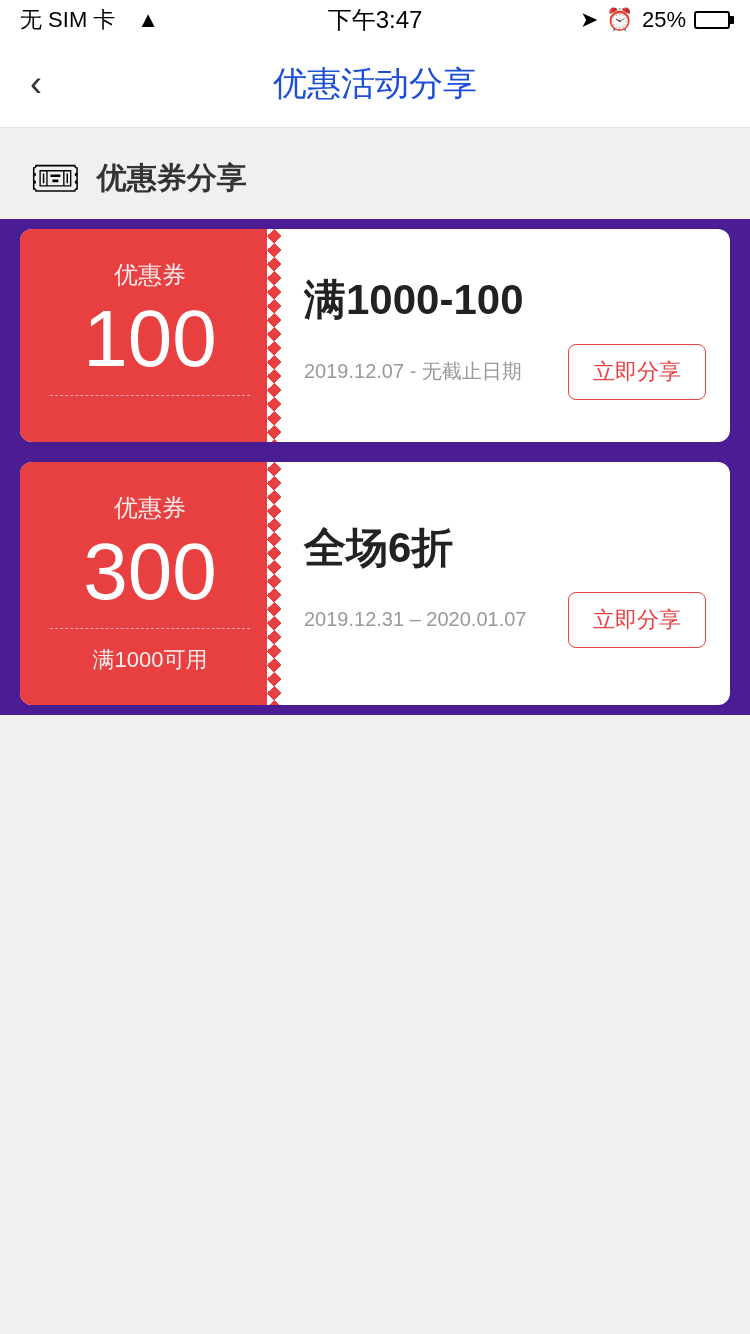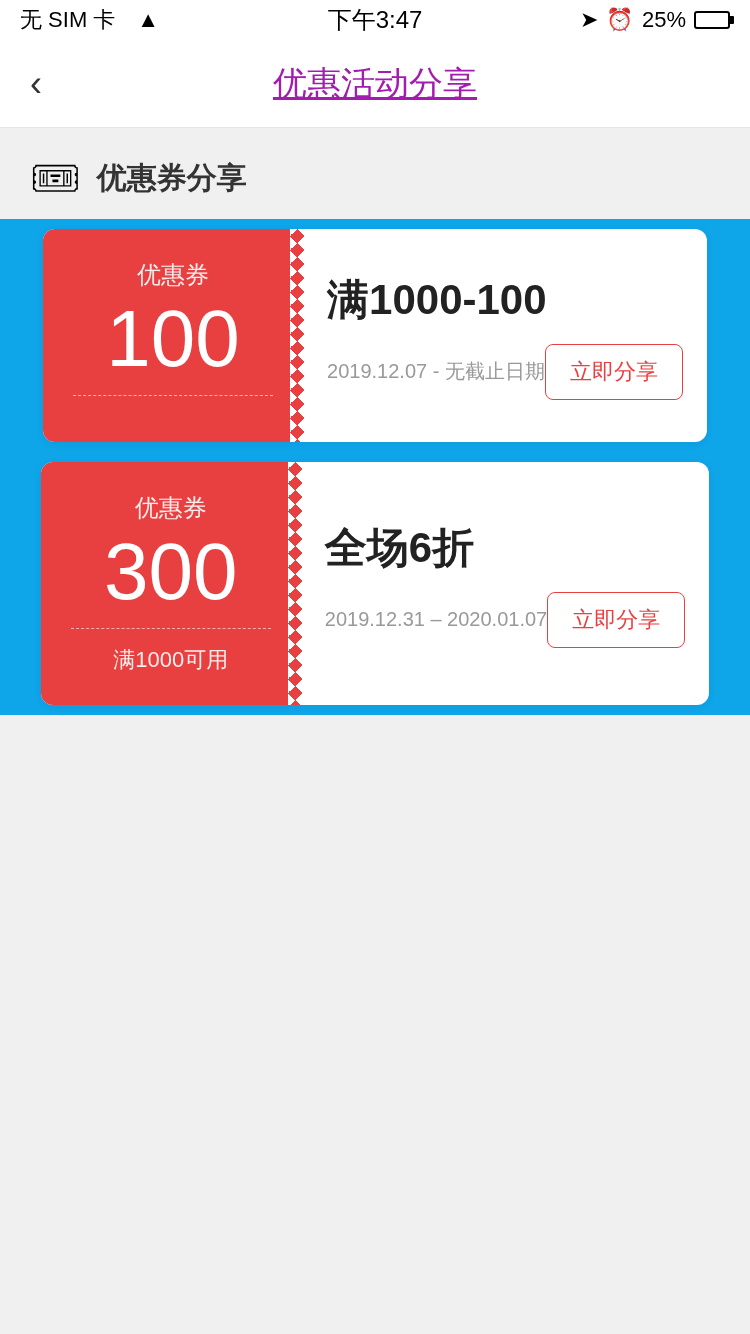--- a/index.html
+++ b/index.html
@@ -89,8 +89,7 @@
     .nav-title {
       font-size: 34px;
       font-weight: 500;
-      color: #a21caf;
-      text-decoration: underline;
+      color: #1d4ed8;
     }
 
     

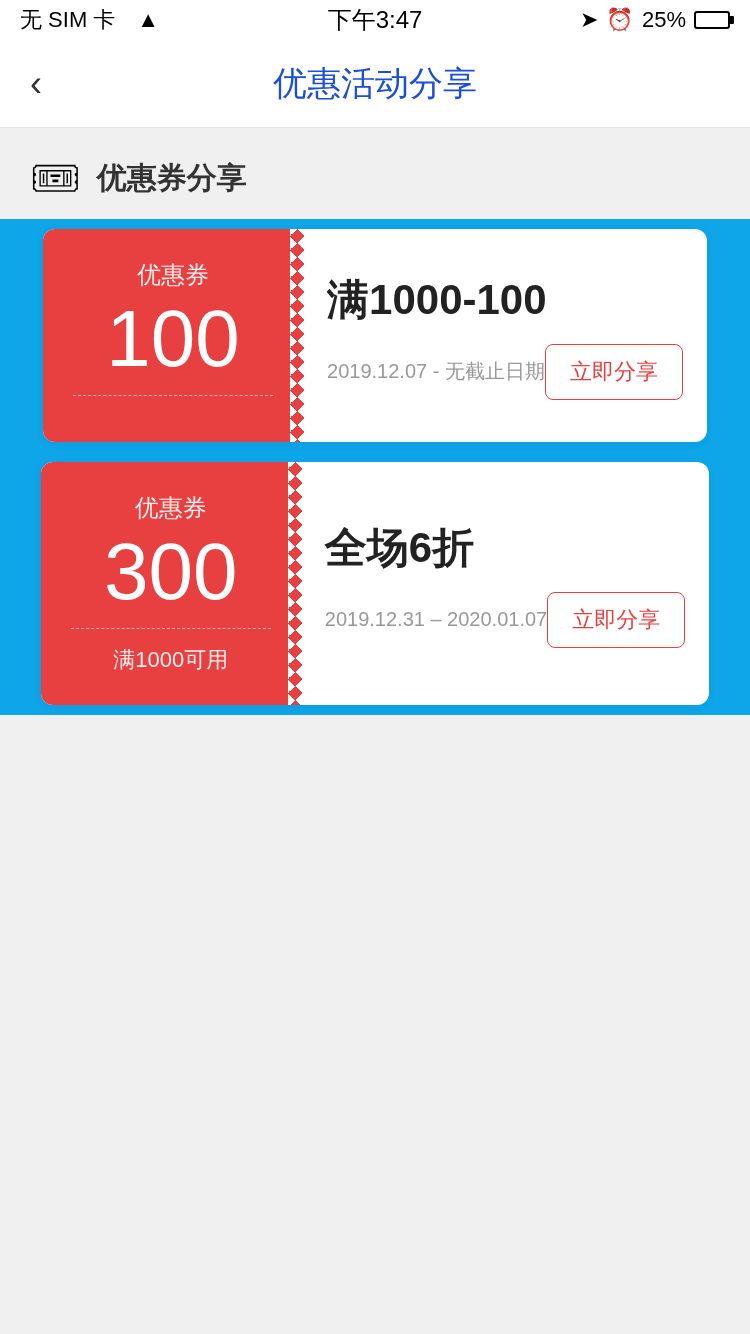--- a/index.html
+++ b/index.html
@@ -120,12 +120,11 @@
 
     
     .coupon-list {
-      background: #0ea5e9;
+      background: #4c1d95;
       padding: 10px 20px;
       display: flex;
       flex-direction: column;
       gap: 20px;
-      align-items: center;
     }
 
     

